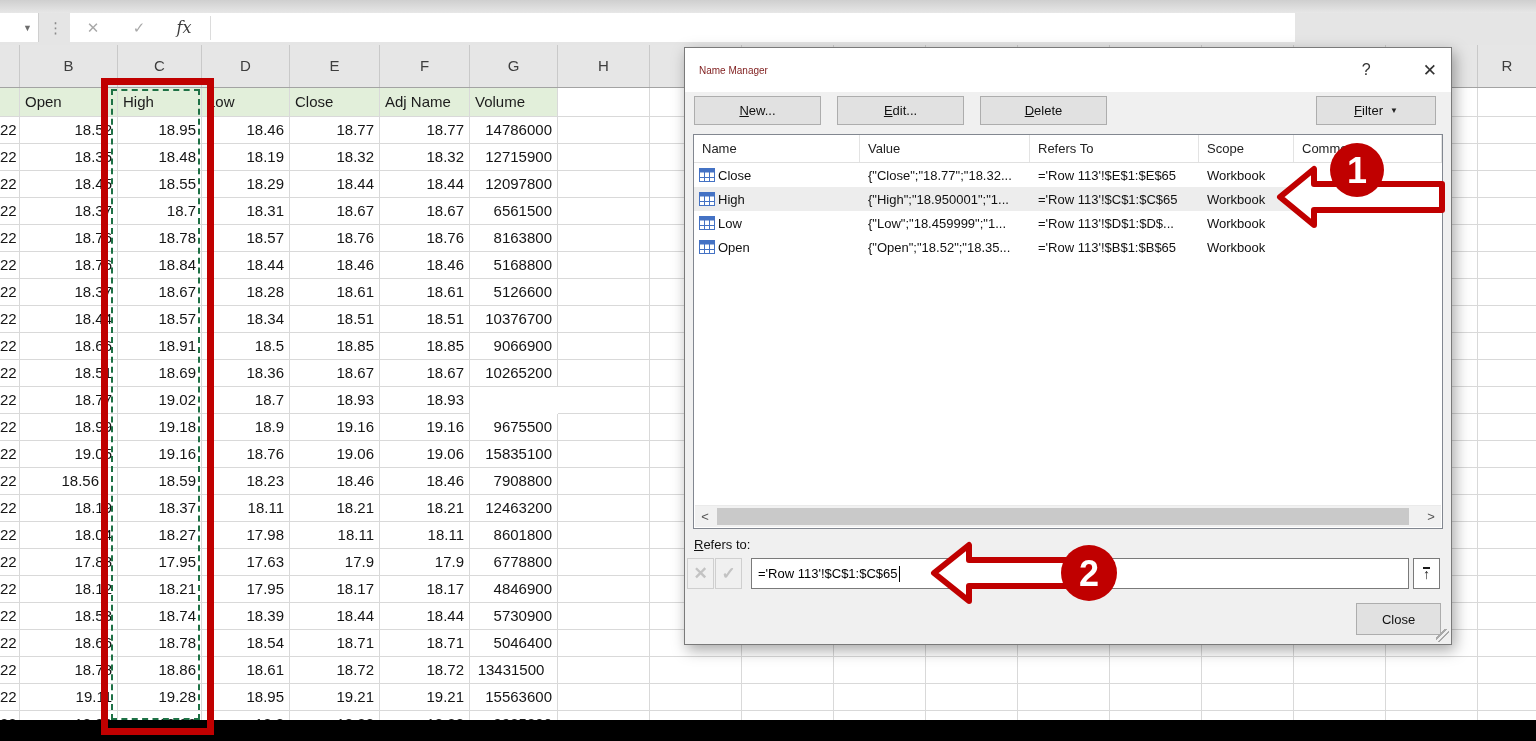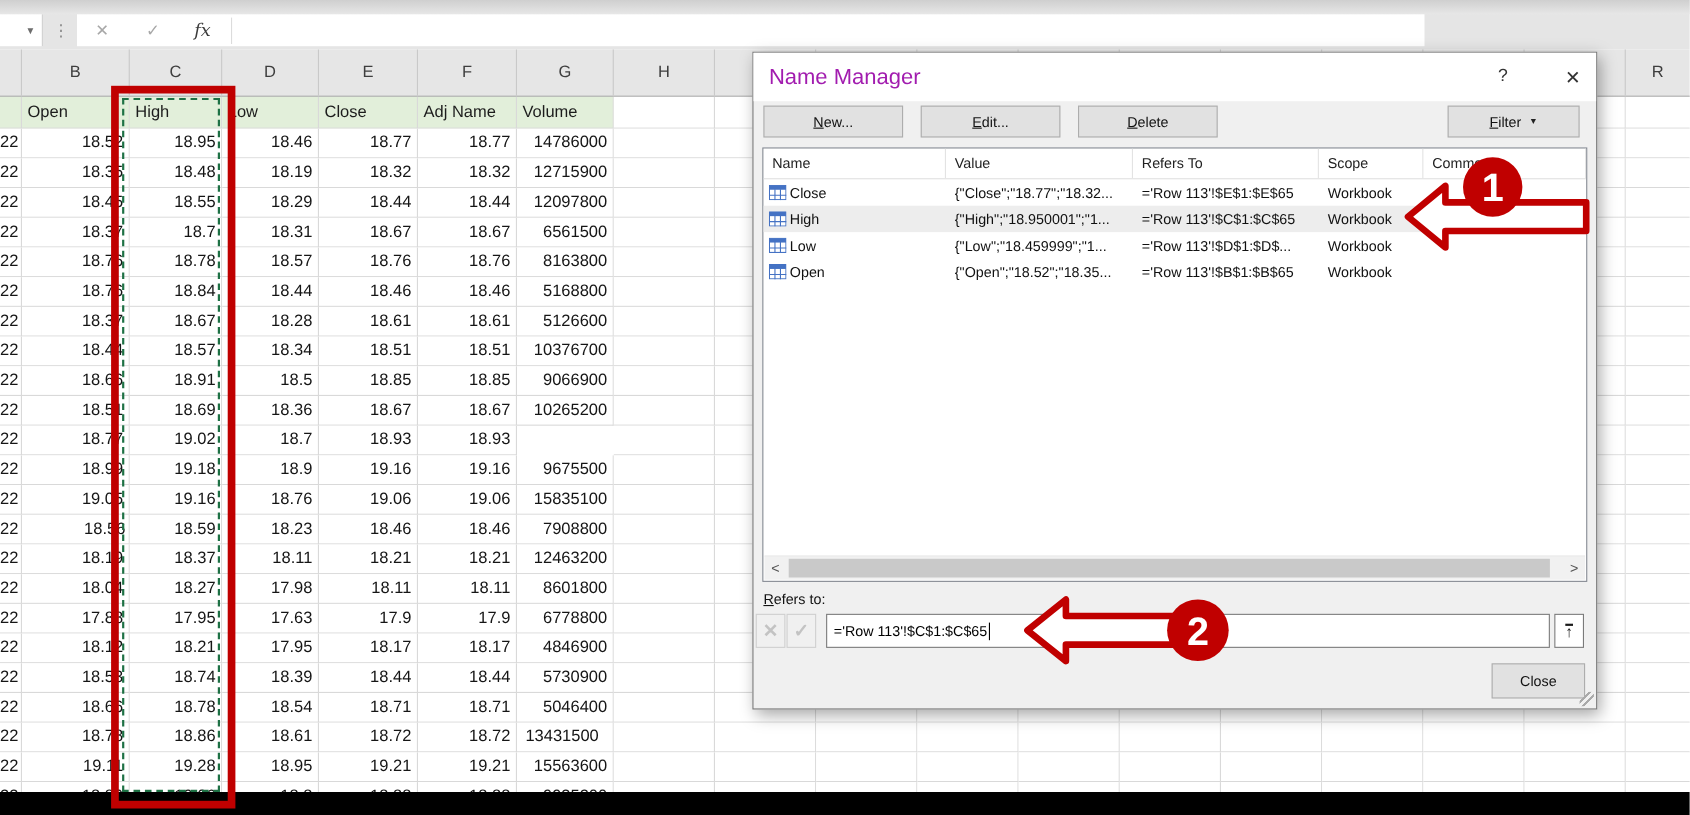--- a/index.html
+++ b/index.html
@@ -46,7 +46,7 @@
     border:1px solid #7a7a7a;box-sizing:border-box;z-index:30;
     box-shadow:3px 5px 14px rgba(0,0,0,.35);font-size:13px;color:#111;}
   .dlg-title{height:44px;background:#fff;display:flex;align-items:center;padding:0 14px;}
-  .dlg-title .t{font-size:20px;color:#a21caf;flex:1;}
+  .dlg-title .t{font-size:10px;color:#7f1d1d;flex:1;}
   .dlg-title .help{font-size:16px;color:#333;margin-right:52px;cursor:default;}
   .dlg-title .x{font-size:17px;color:#333;cursor:default;}
   .dlg-btnrow{position:absolute;left:0;top:48px;width:100%;height:30px;display:flex;padding:0 9px;box-sizing:border-box;}

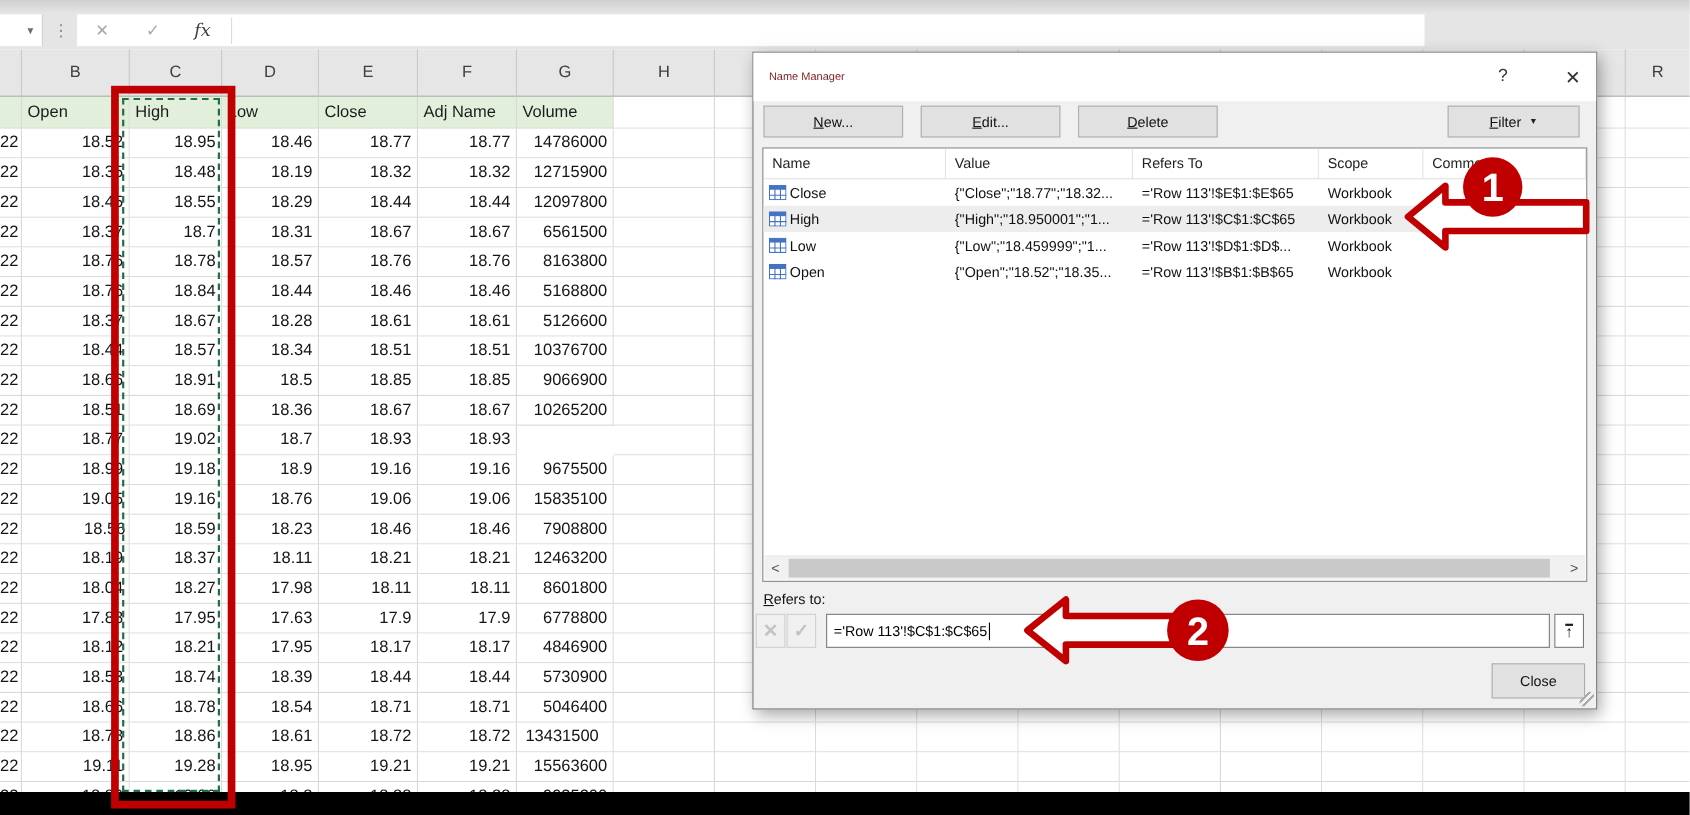--- a/index.html
+++ b/index.html
@@ -414,7 +414,7 @@
       </div>
       <div class="srow datarow">
         <div class="cell" style="width: 20px; padding-right: 3px;">22</div>
-        <div class="cell" style="width: 98px; padding-right: 3px;">18.56</div>
+        <div class="cell" style="width: 98px; padding-right: 18px;">18.56</div>
         <div class="cell" style="width: 84px; padding-right: 5px;">18.59</div>
         <div class="cell" style="width: 88px; padding-right: 5px;">18.23</div>
         <div class="cell" style="width: 90px; padding-right: 5px;">18.46</div>

